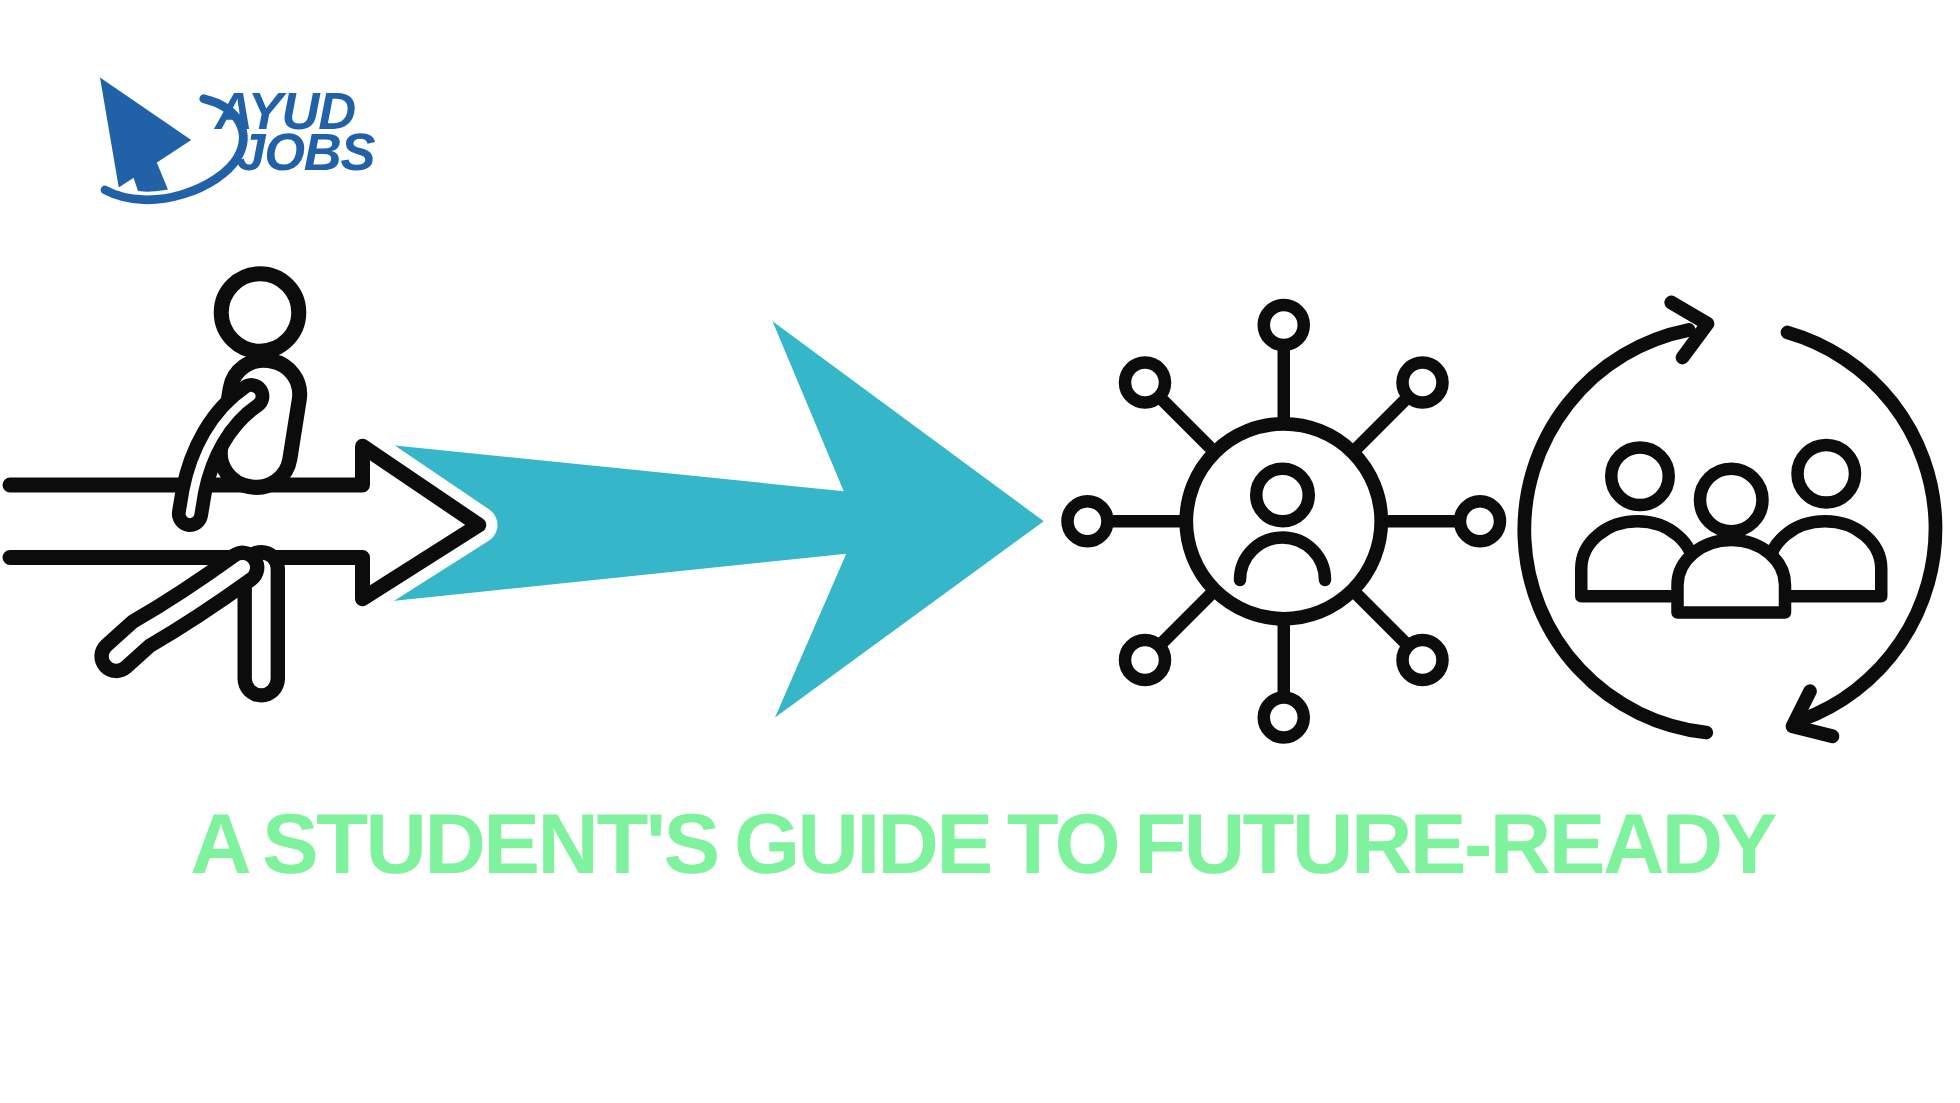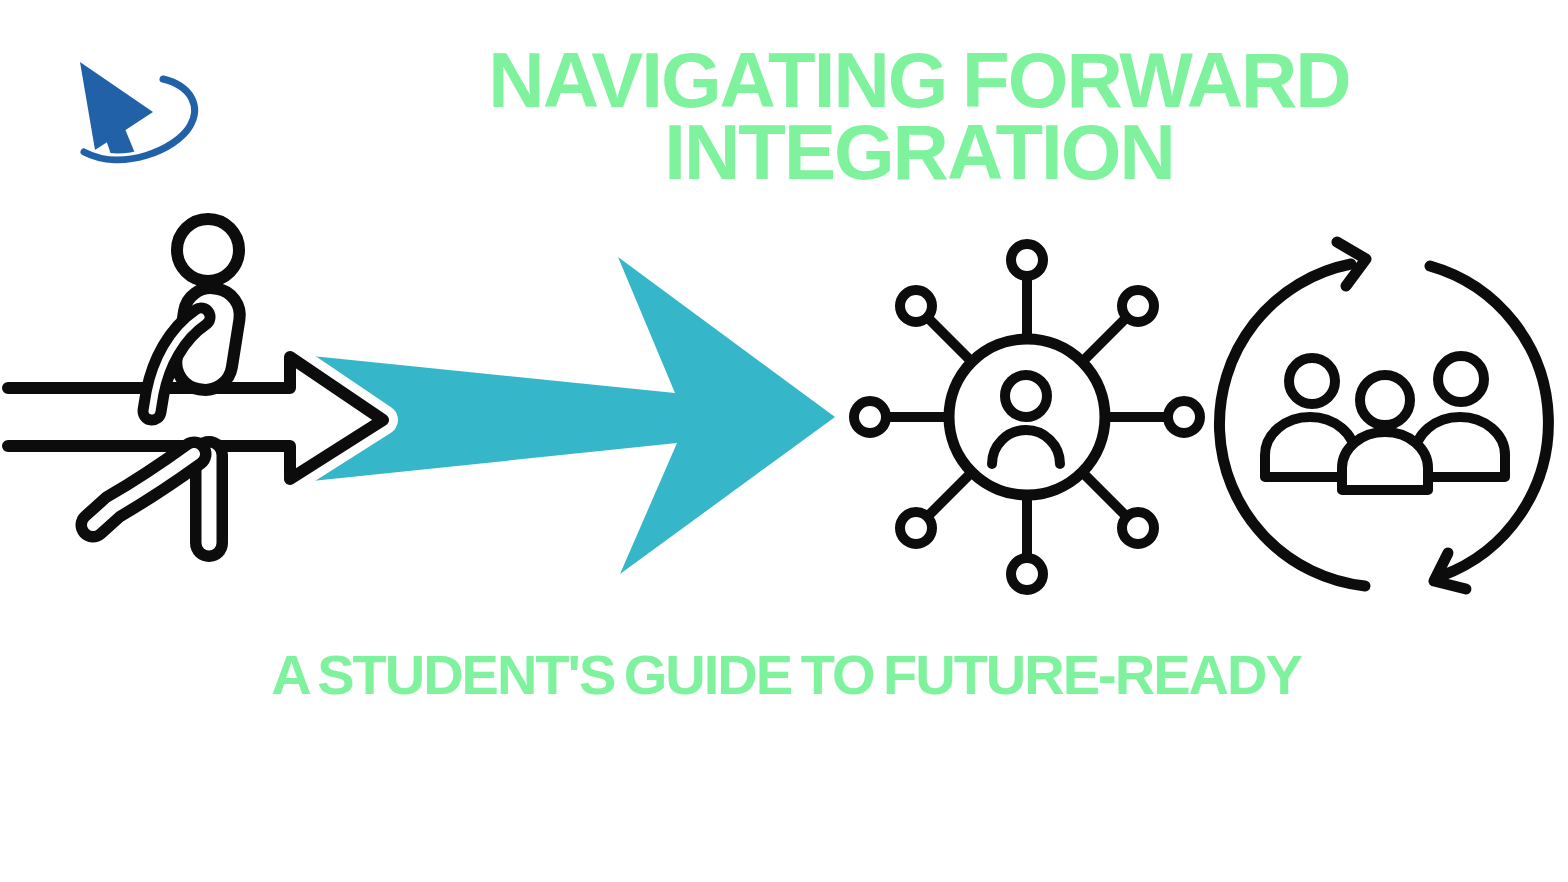--- a/index.html
+++ b/index.html
@@ -117,6 +117,10 @@
     </g>
   </svg>
 
+  <div class="logo-text">
+    <div class="ln">AYUD</div>
+    <div class="ln l2">JOBS</div>
+  </div>
 
   <div class="title">
     <div class="ln">NAVIGATING FORWARD</div>

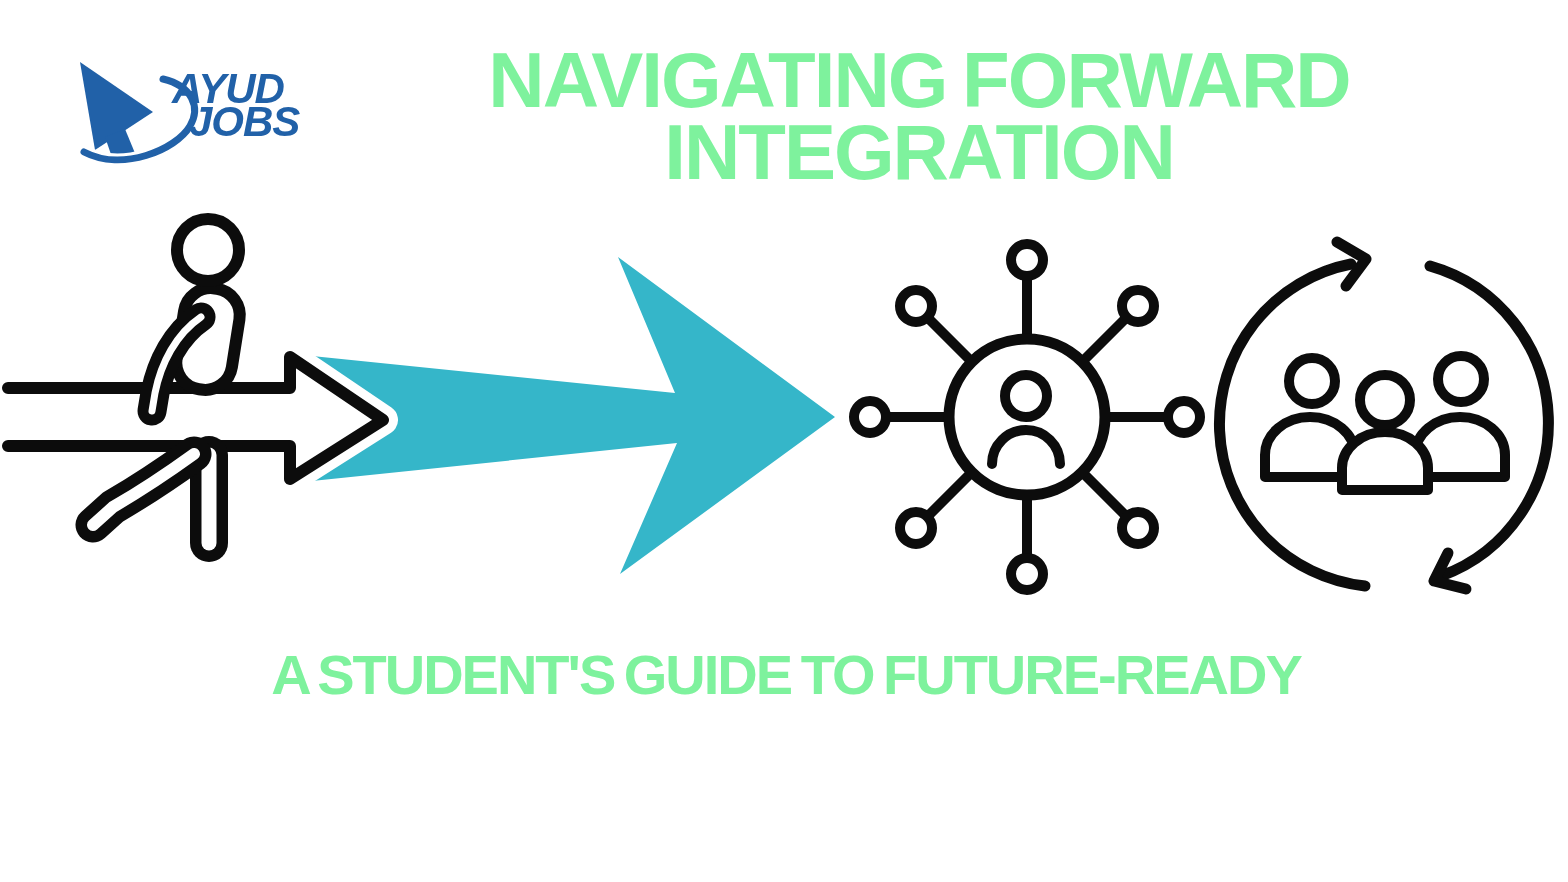--- a/index.html
+++ b/index.html
@@ -122,10 +122,6 @@
     <div class="ln l2">JOBS</div>
   </div>
 
-  <div class="title">
-    <div class="ln">NAVIGATING FORWARD</div>
-    <div class="ln">INTEGRATION</div>
-  </div>
 
   <div class="subtitle">
     <div class="ln">A STUDENT'S GUIDE TO FUTURE-READY</div>

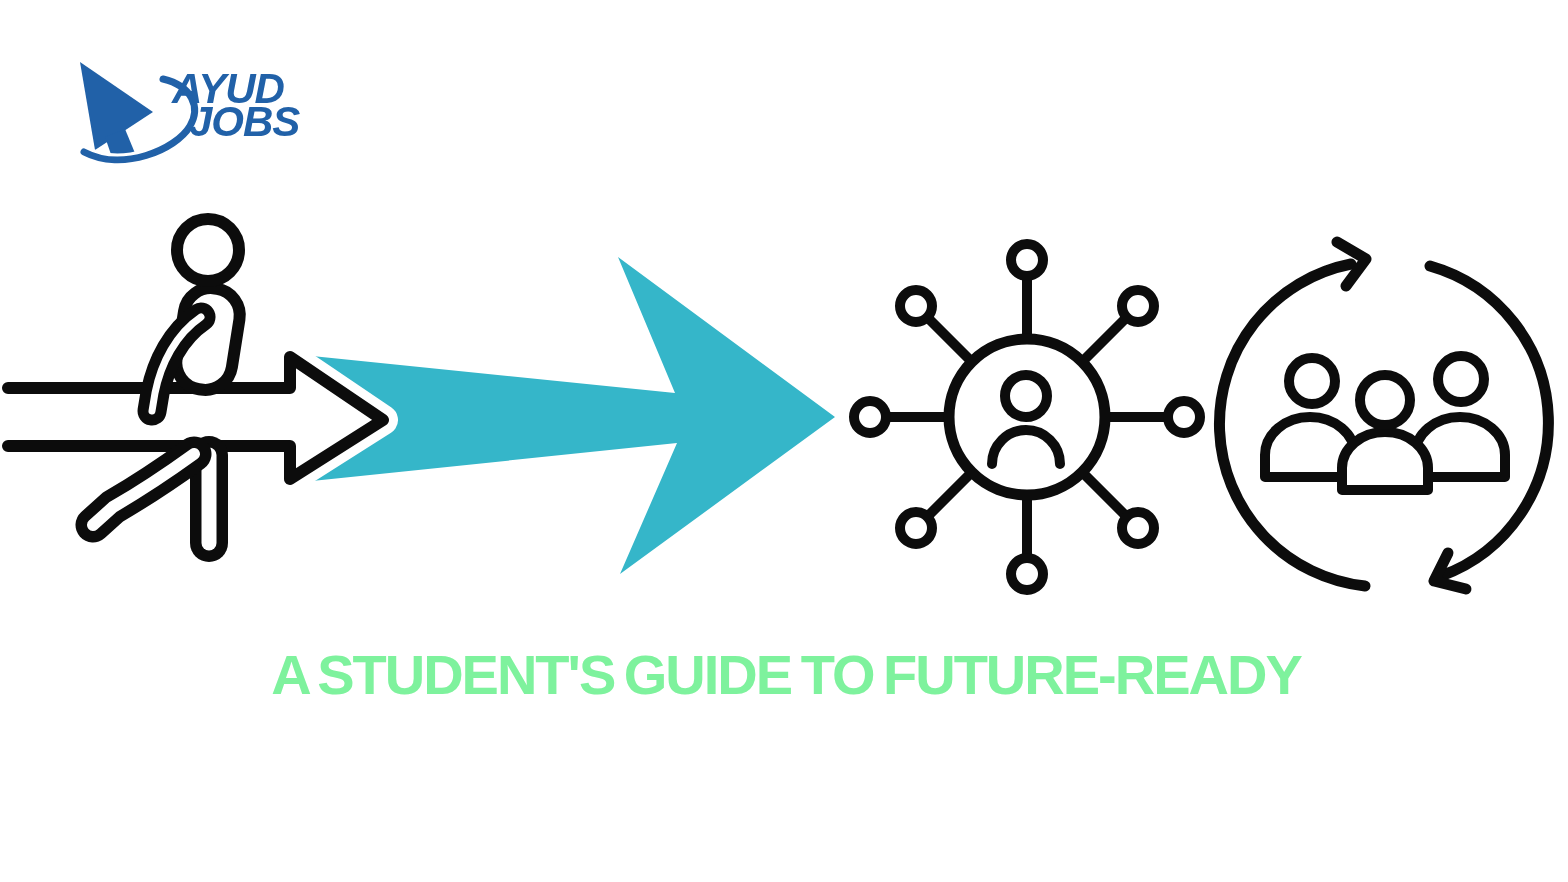--- a/index.html
+++ b/index.html
@@ -30,7 +30,7 @@
     text-align:center;
     color:#7ef29d;
     font-weight:bold;
-    font-size:56px;line-height:72px;letter-spacing:-2px;word-spacing:-4px;
+    font-size:68px;line-height:72px;letter-spacing:-2px;word-spacing:-4px;
   }
   .ln{white-space:nowrap;}
 </style>

